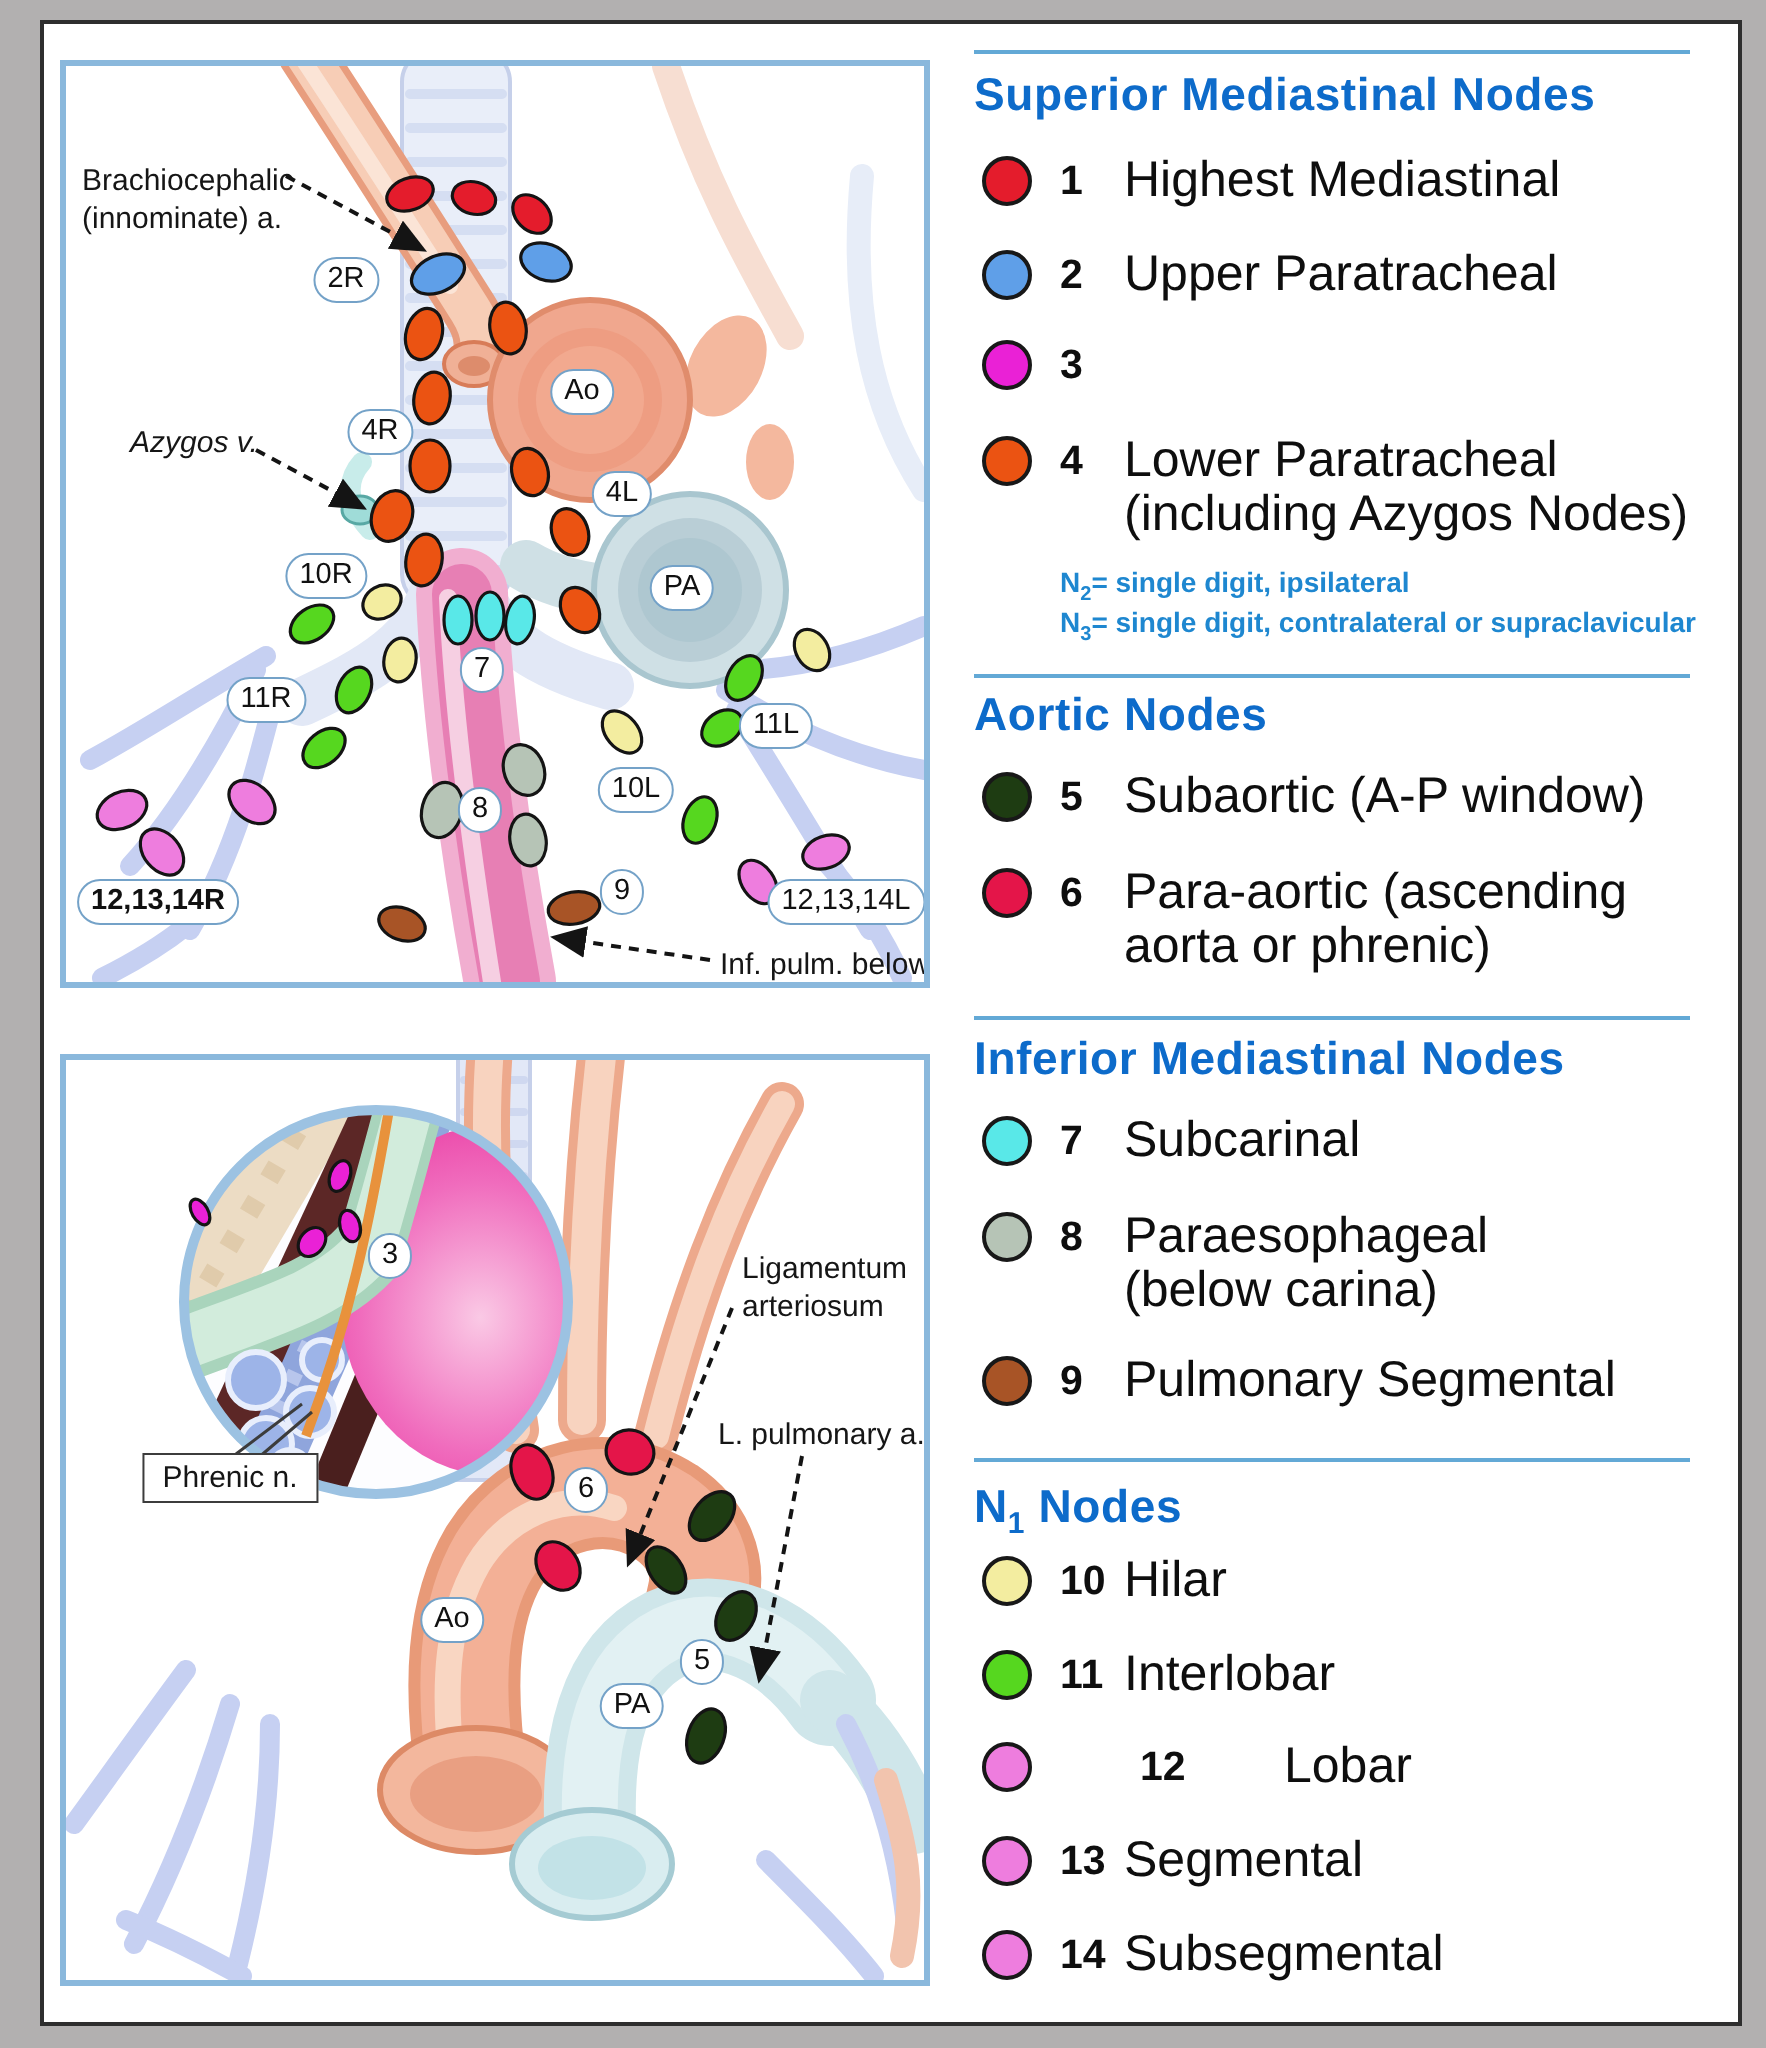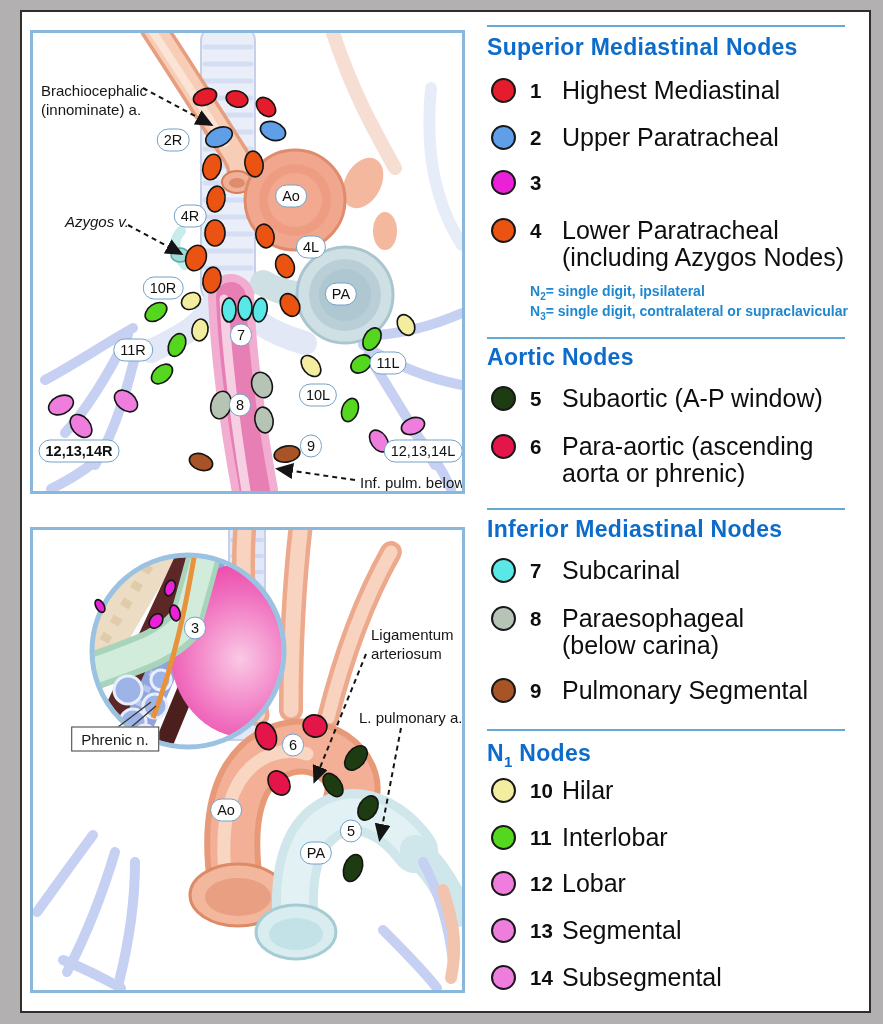--- a/index.html
+++ b/index.html
@@ -373,7 +373,7 @@
         <div>Interlobar</div>
       </span>
     </div>
-    <div class="lrow" style="top: 870px;">
+    <div class="lrow" style="top: 870px; gap: 40px;">
       <span class="ldot" style="background: rgb(238, 125, 222);"></span>
       <span class="lnum">12</span>
       <span class="ltext">

